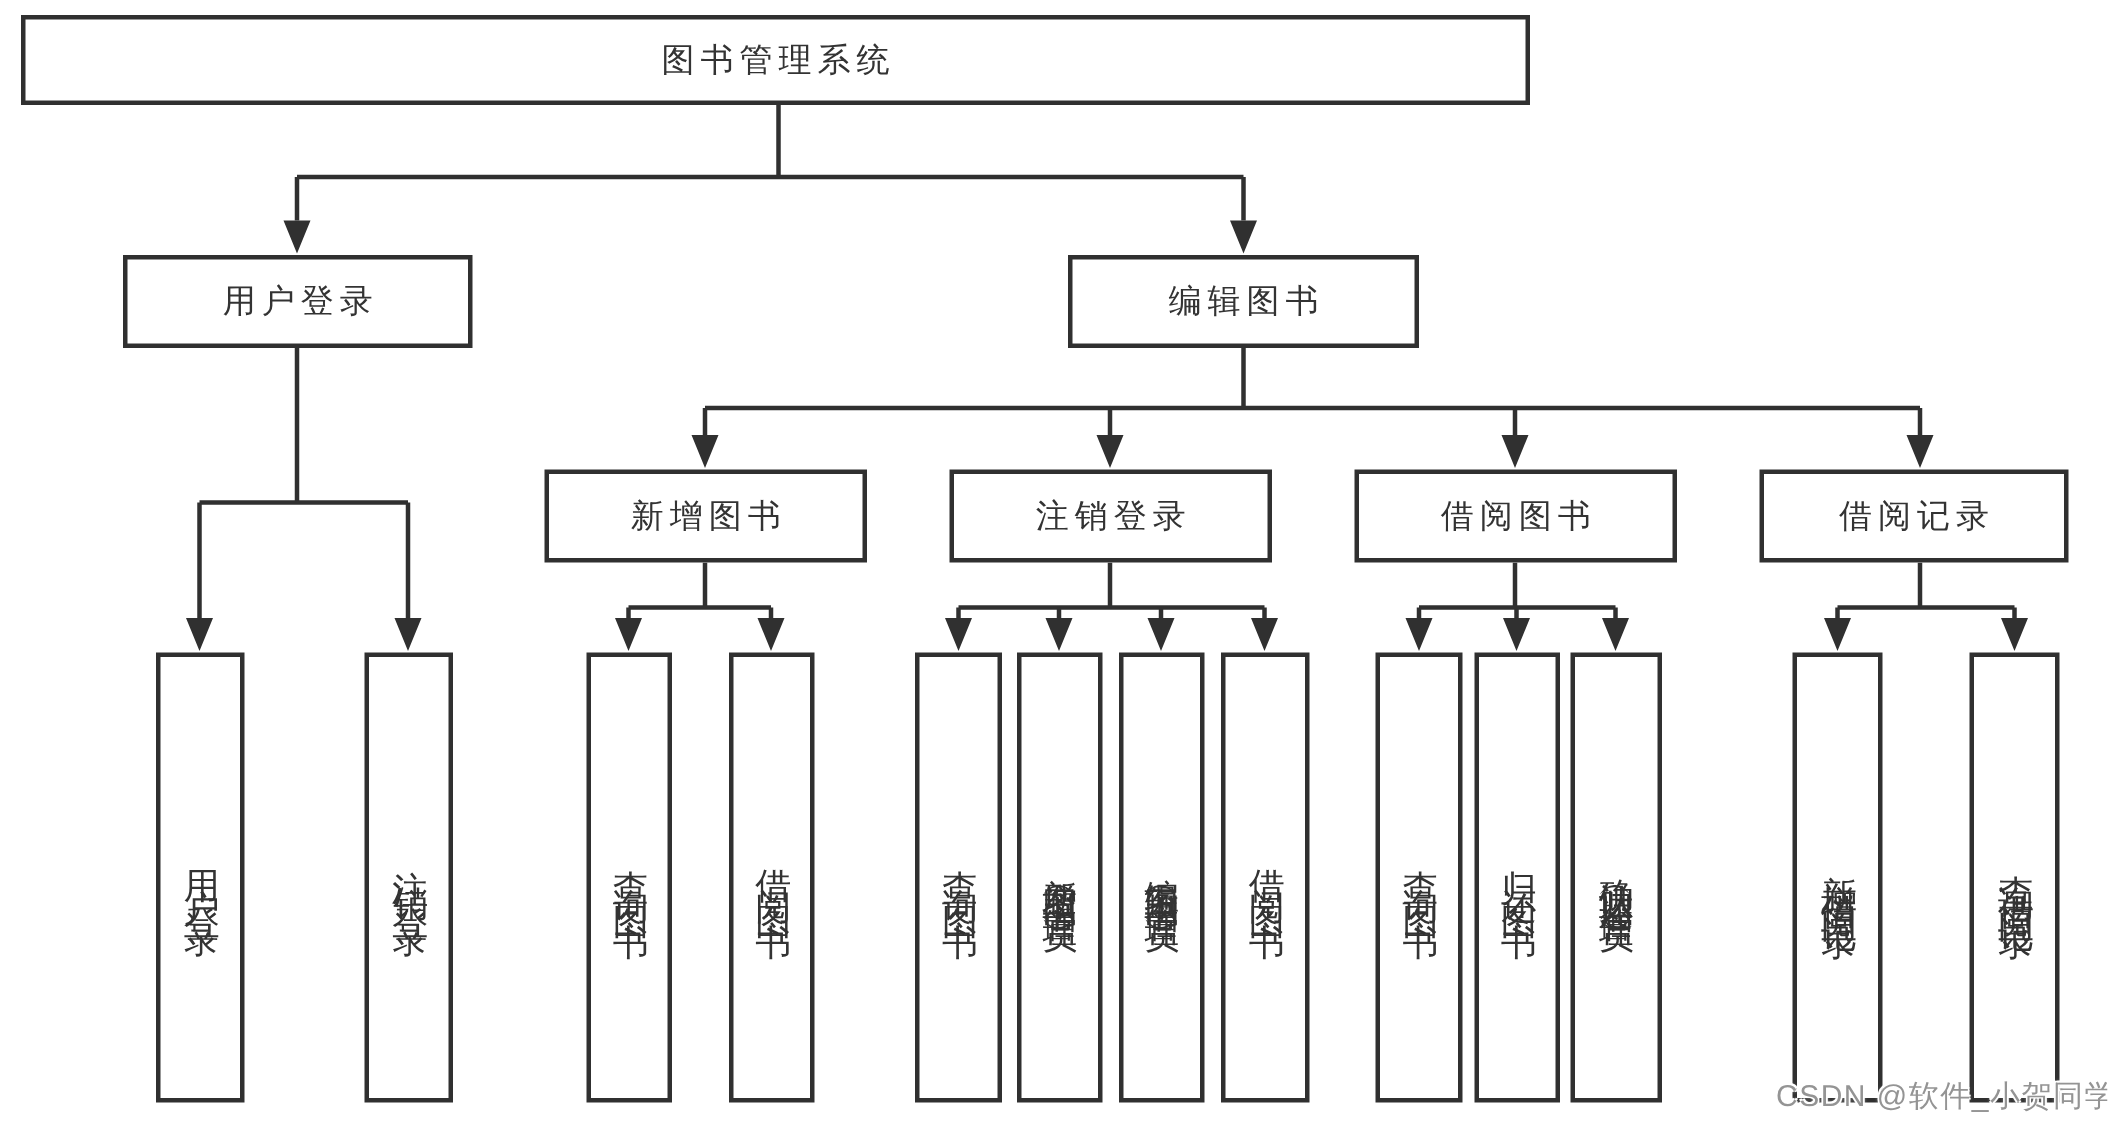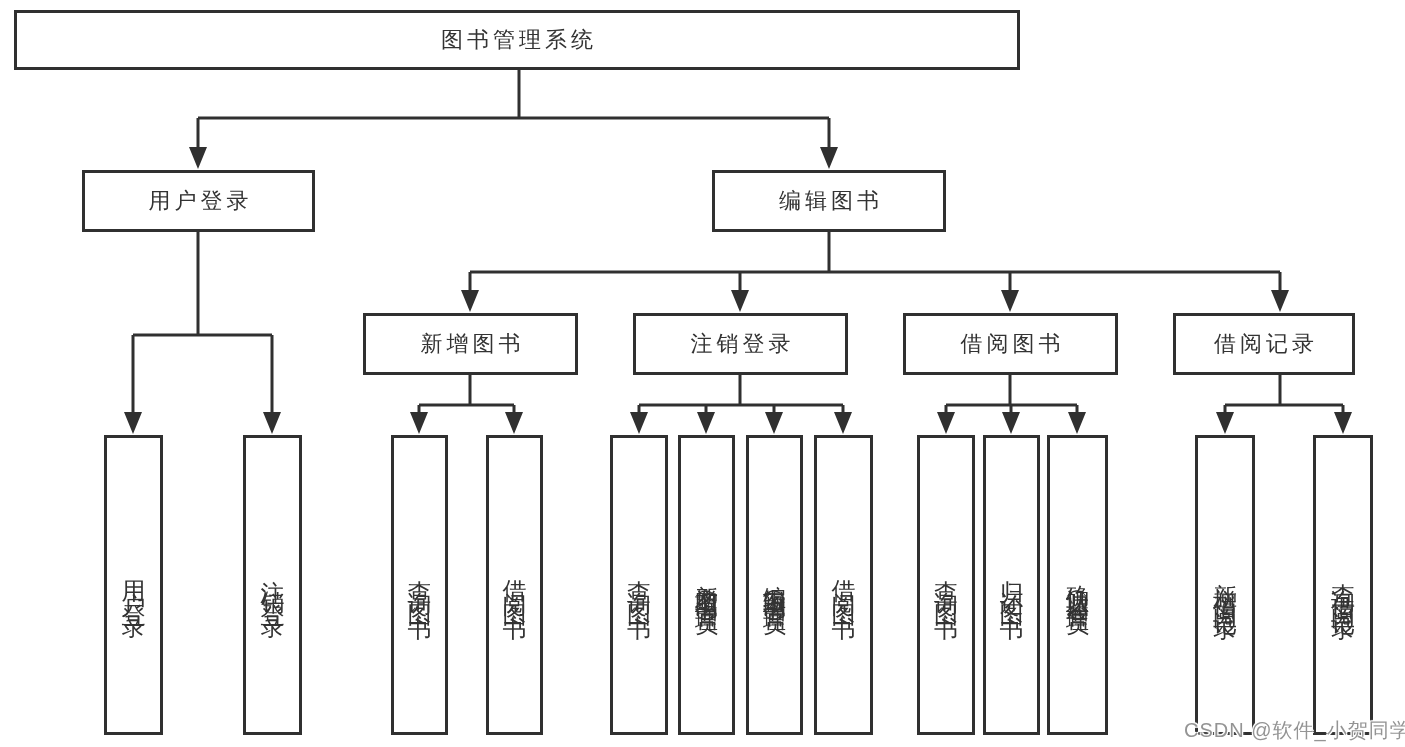--- a/index.html
+++ b/index.html
@@ -75,7 +75,7 @@
   <div class="box" style="left:903px; top:313px; width:215px; height:62px;">
     <span class="h-label">借阅图书</span>
   </div>
-  <div class="box" style="left:1173px; top:313px; width:182px; height:62px;">
+  <div class="box" style="left:1173px; top:313px; width:206px; height:62px;">
     <span class="h-label">借阅记录</span>
   </div>
 

